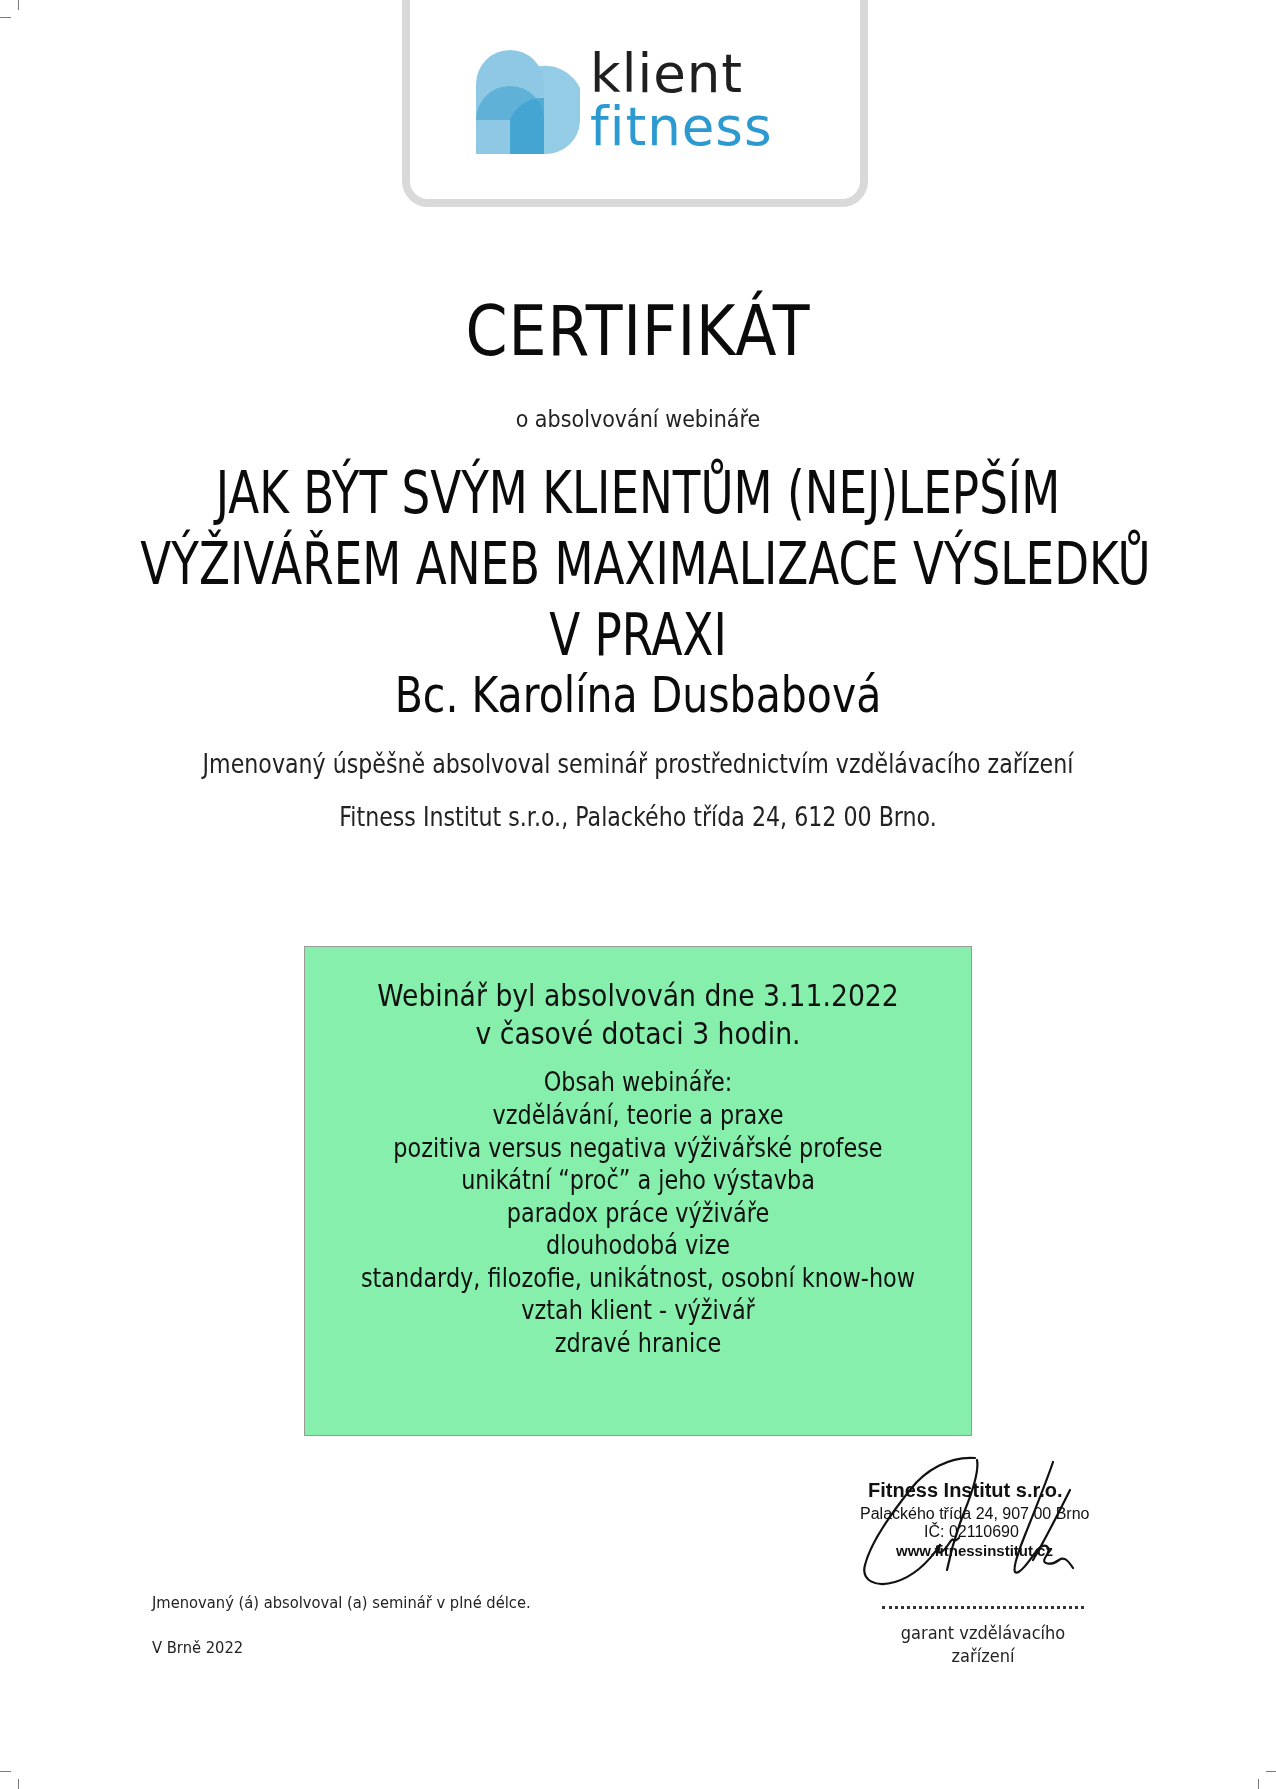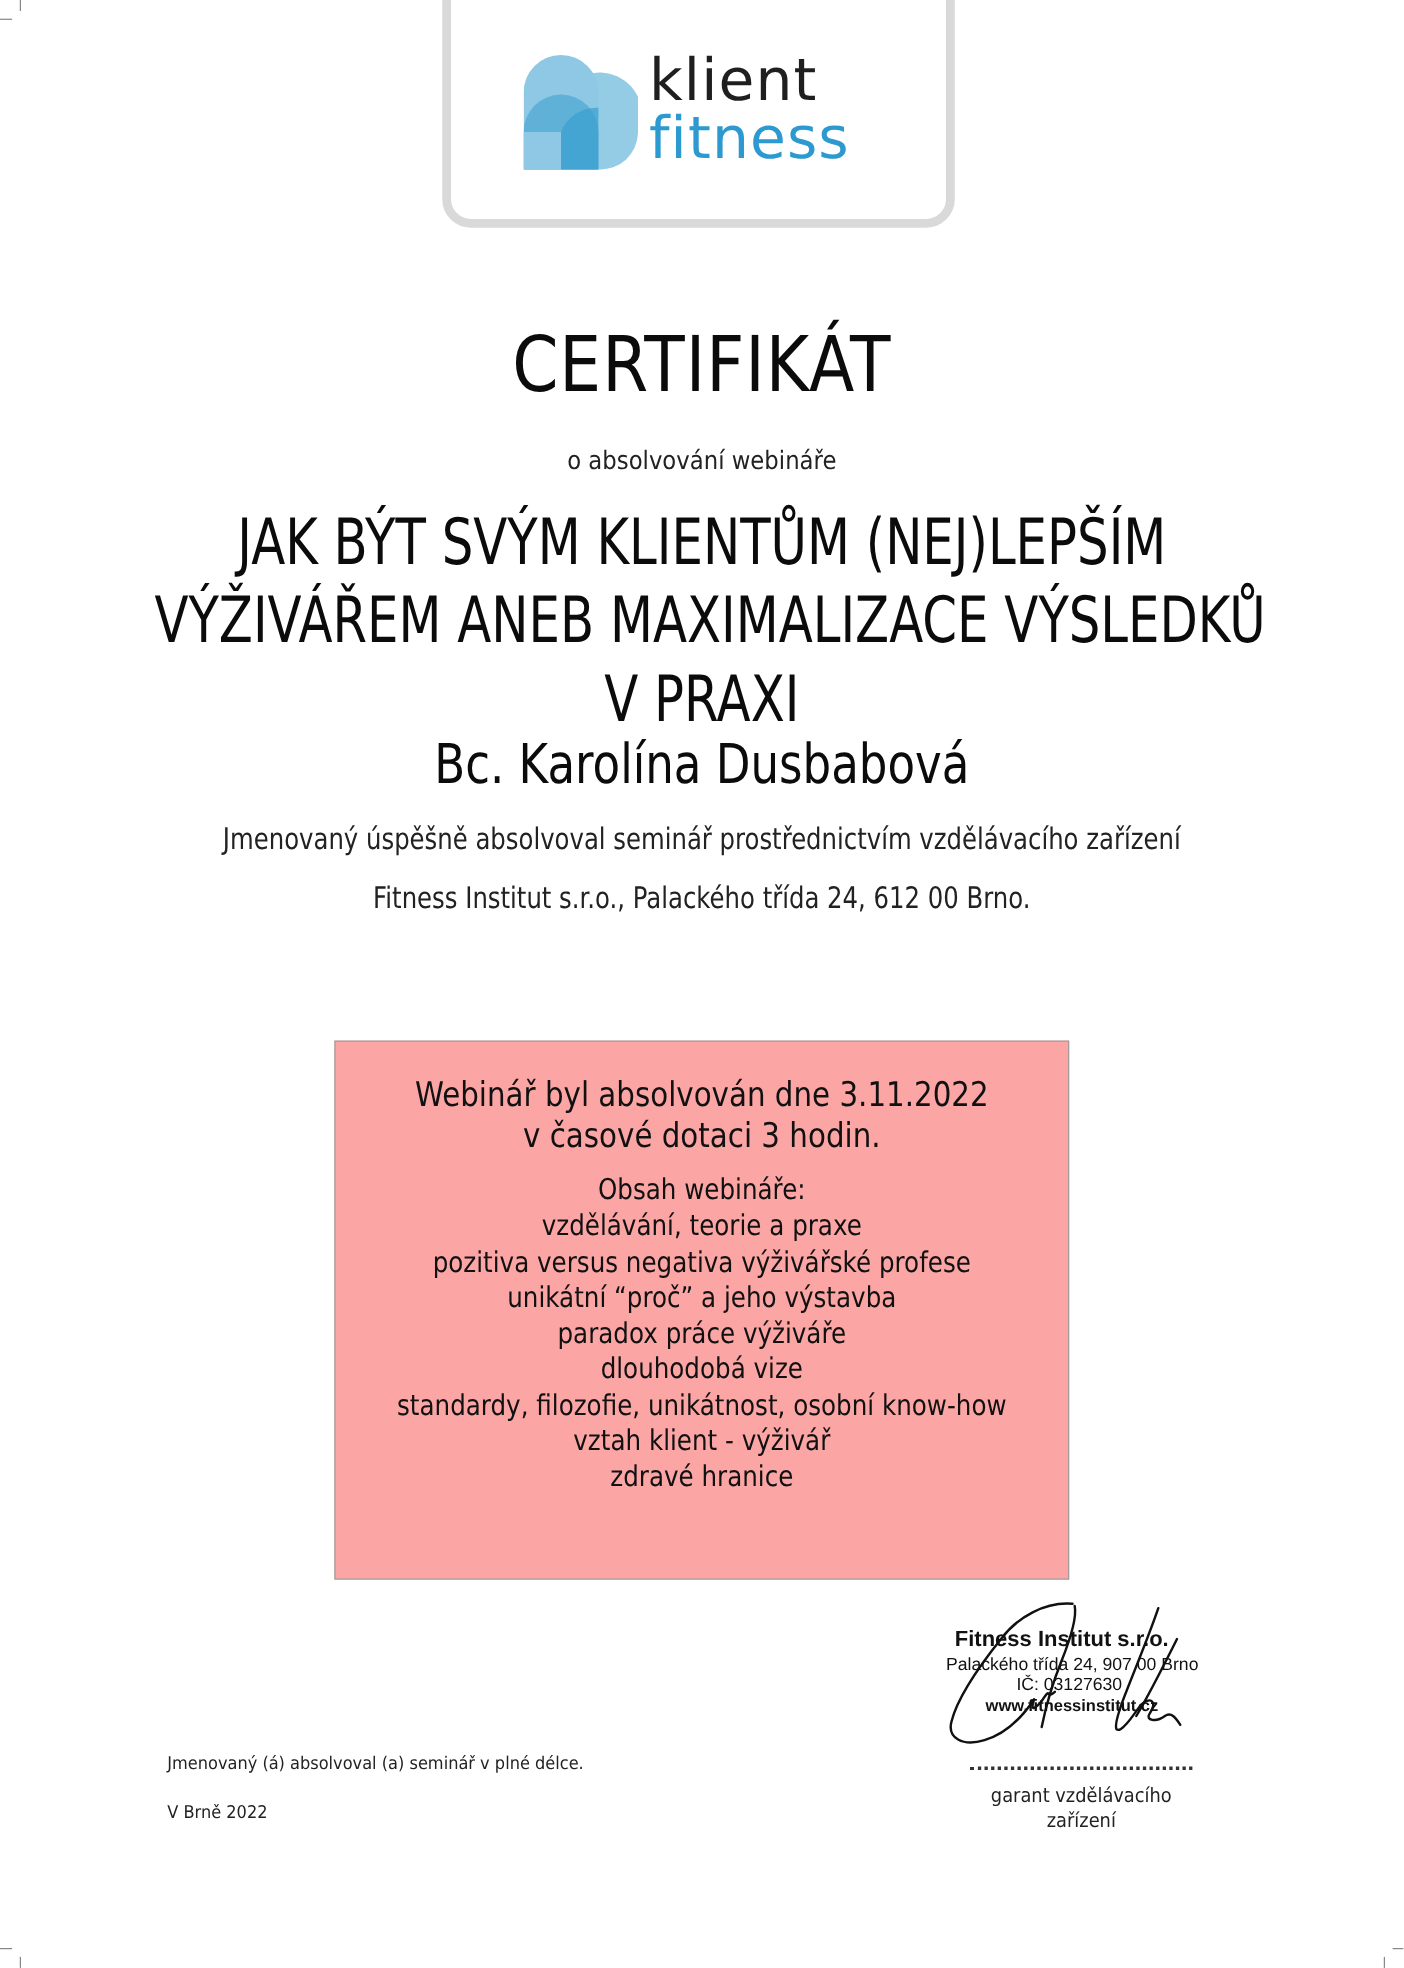--- a/index.html
+++ b/index.html
@@ -29,7 +29,7 @@
     transform: scaleX(0.82); transform-origin: 638px 0; }
 
   .box { position: absolute; left: 304px; top: 946px; width: 666px; height: 488px;
-    border: 1.5px solid #9a9a9a; background: #fca5a5; }
+    border: 1.5px solid #9a9a9a; background: #86efac; }
   .box-line { position: absolute; left: 0; width: 666px; text-align: center; white-space: nowrap;
     color: #111; transform: scaleX(0.86); transform-origin: 333px 0; }
   .box-head { font-size: 31px; }

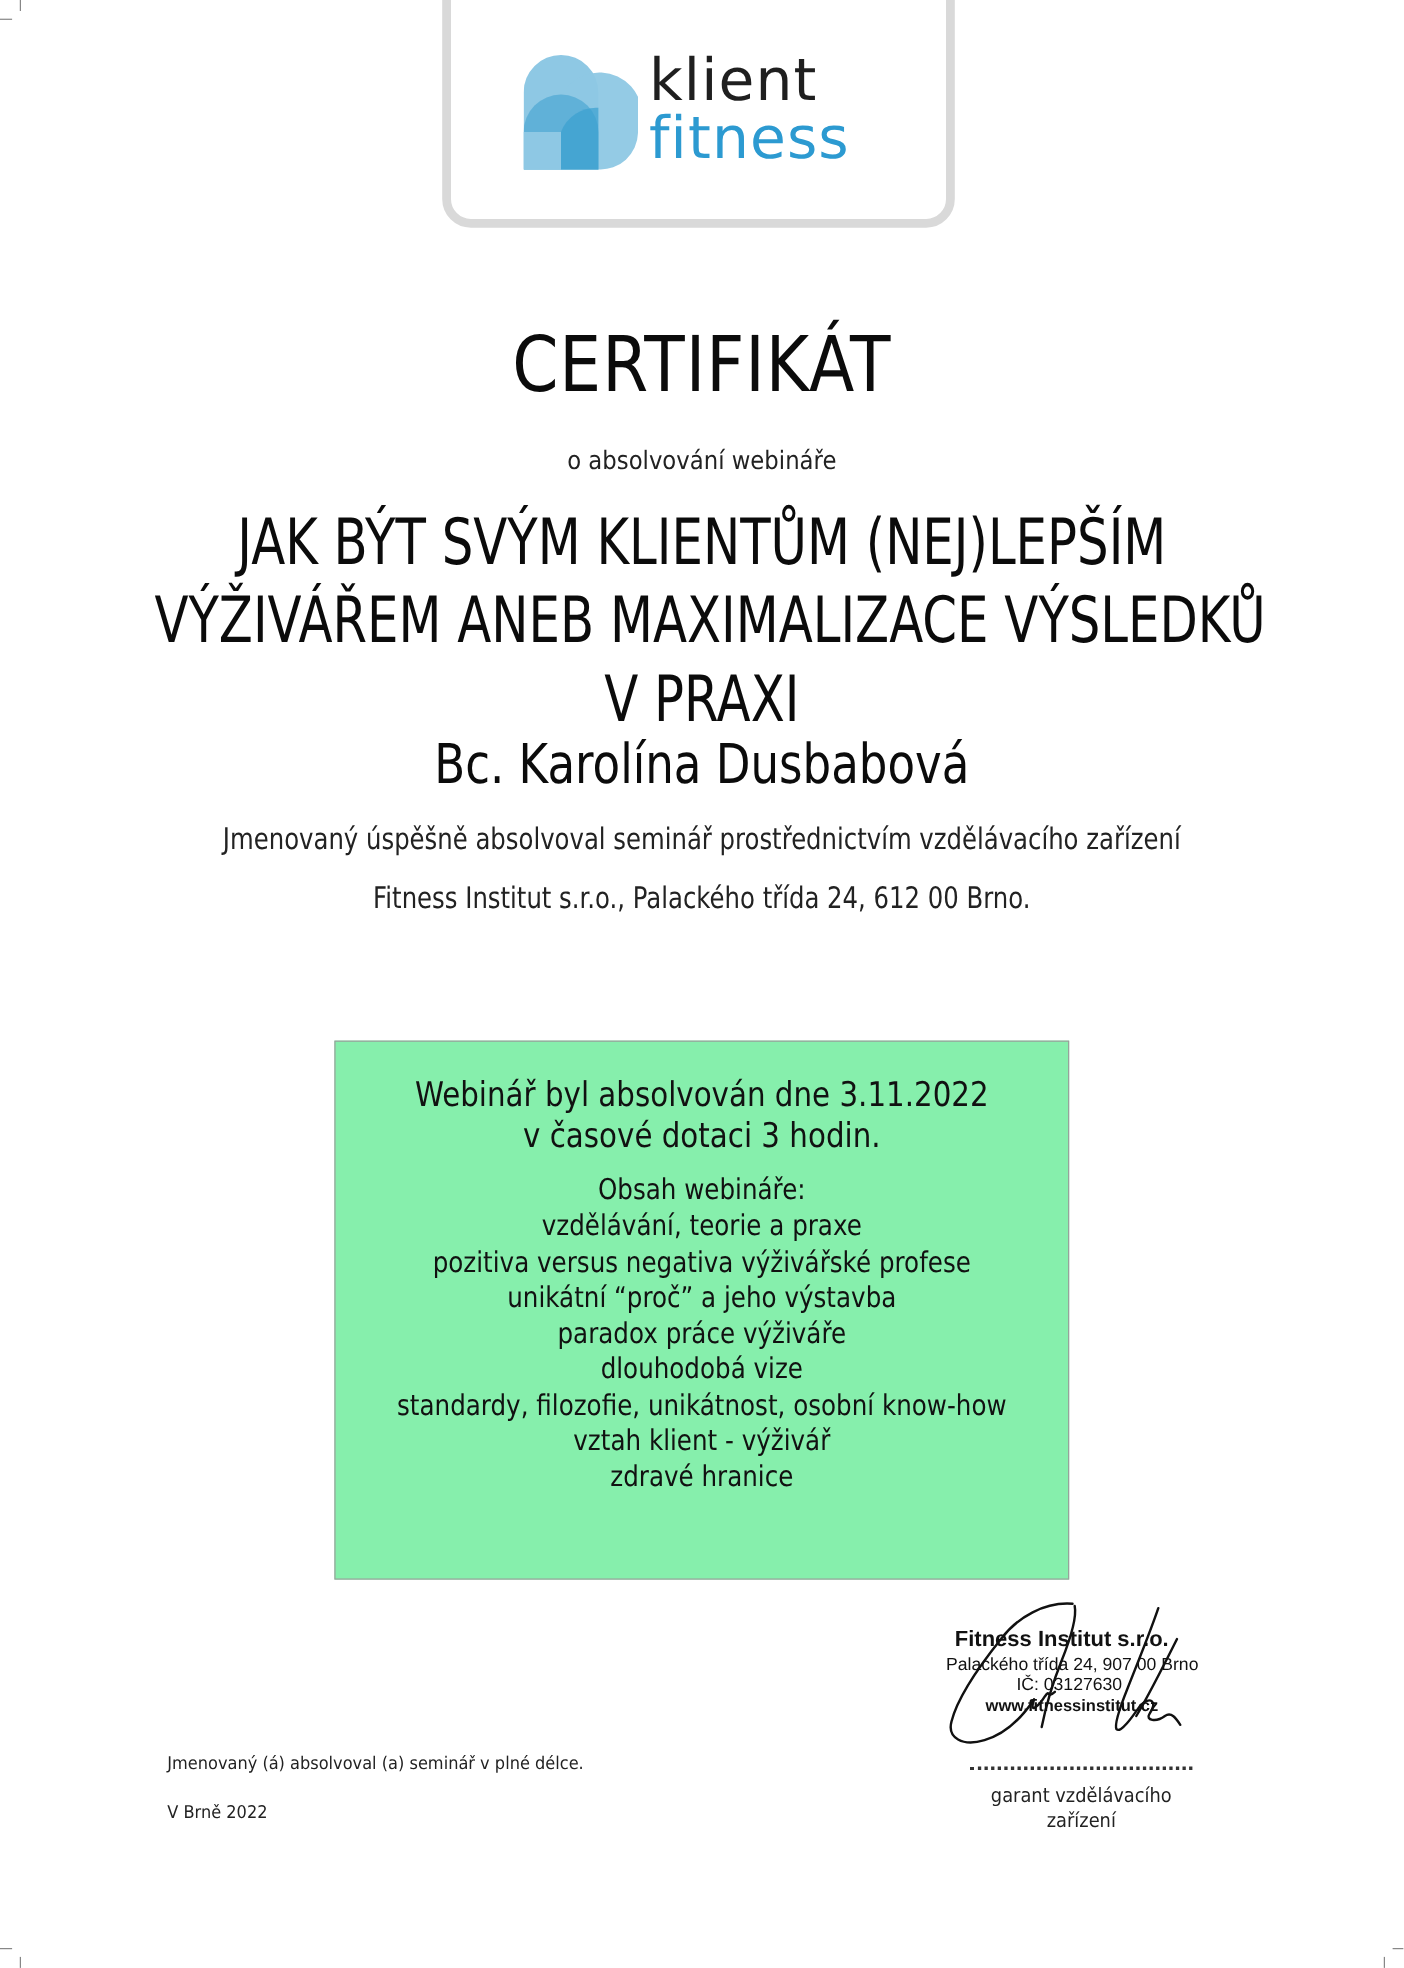--- a/index.html
+++ b/index.html
@@ -98,7 +98,7 @@
 
 <div class="stamp" style="left:868px;top:1479px;font-size:20px;font-weight:bold;">Fitness Institut s.r.o.</div>
 <div class="stamp" style="left:860px;top:1505px;font-size:16px;">Palackého třída 24, 907 00 Brno</div>
-<div class="stamp" style="left:924px;top:1523px;font-size:16px;">IČ: 03127630</div>
+<div class="stamp" style="left:924px;top:1523px;font-size:16px;">IČ: 02110690</div>
 <div class="stamp" style="left:896px;top:1542px;font-size:15px;font-weight:bold;">www.fitnessinstitut.cz</div>
 
 <svg class="abs" style="left:855px;top:1450px;" width="240" height="140" viewBox="0 0 240 140">

